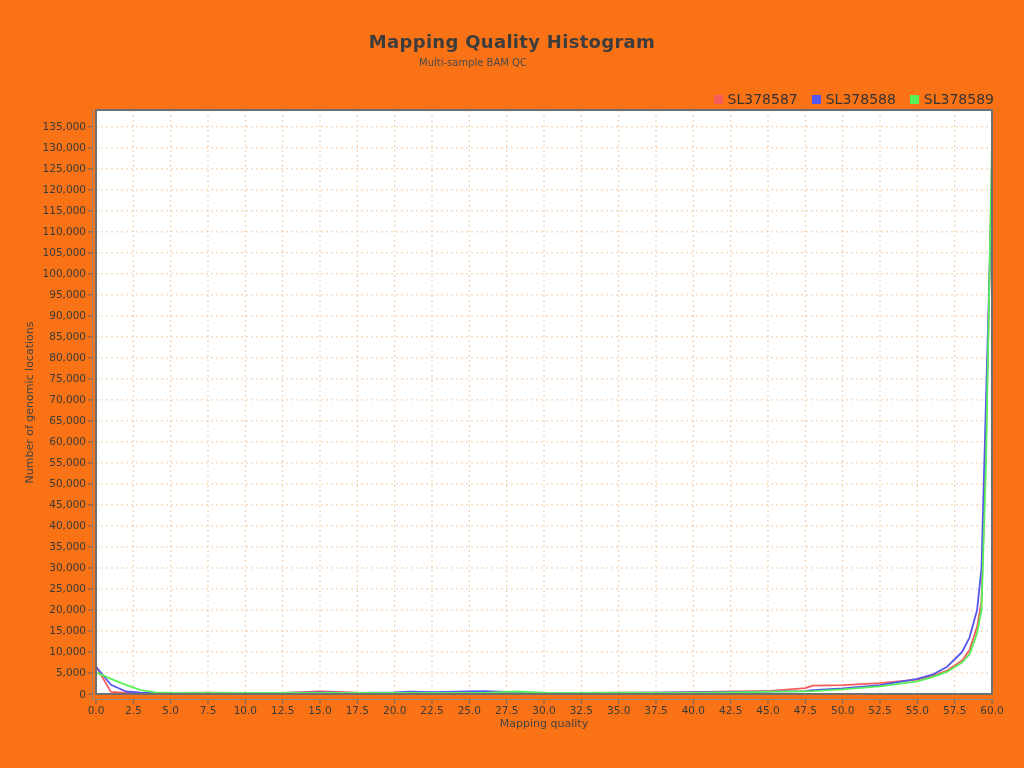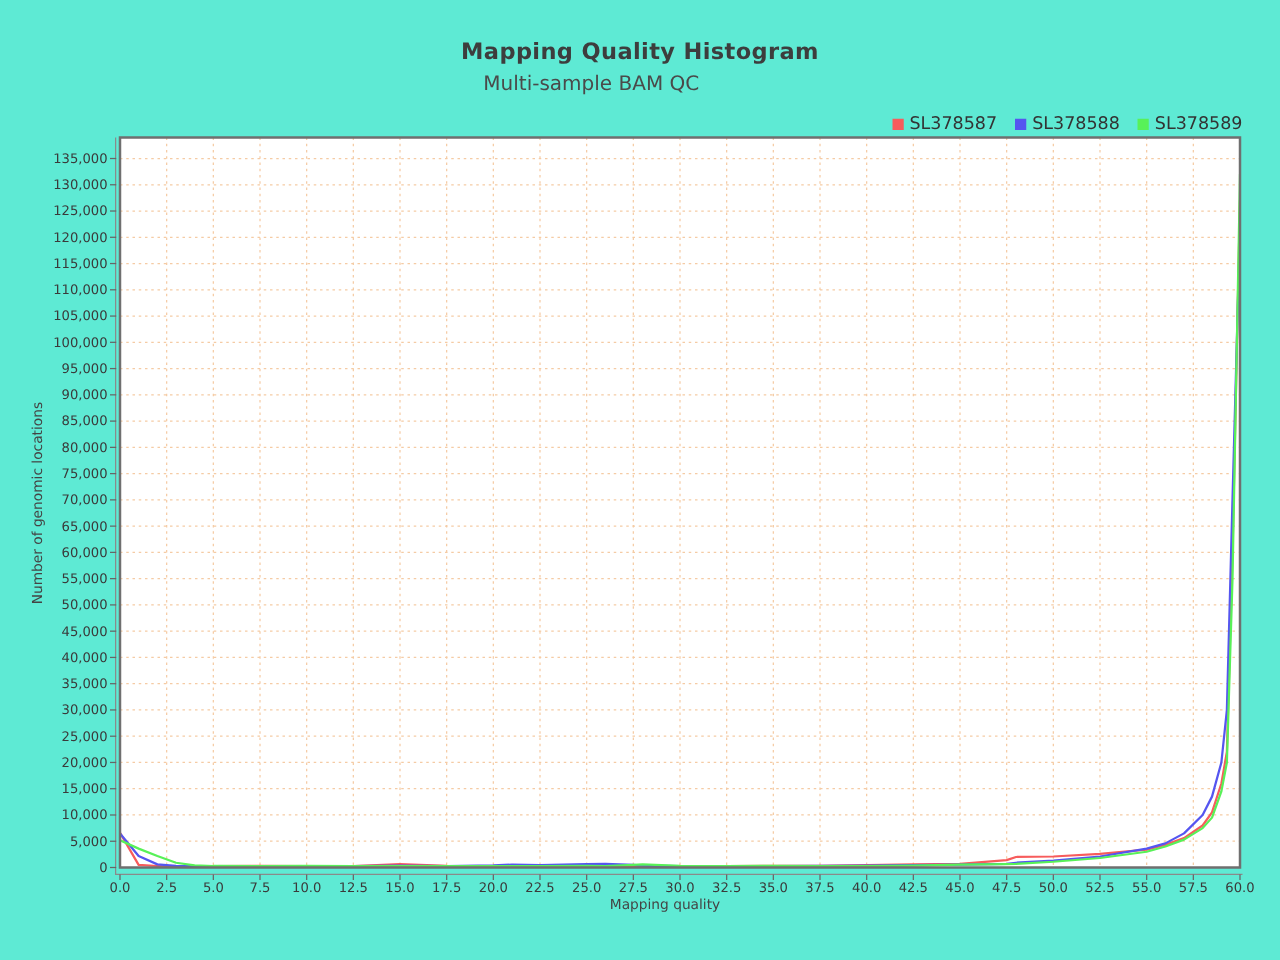--- a/index.html
+++ b/index.html
@@ -4,7 +4,7 @@
 <style>
   html,body{margin:0;padding:0;}
   body{width:1024px;height:768px;background:#e7e7e7;font-family:"DejaVu Sans",sans-serif;overflow:hidden;}
-  #page{position:relative;width:1024px;height:768px;background:#5eead4;}
+  #page{position:relative;width:1024px;height:768px;background:#f97316;}
   .title{position:absolute;top:31px;left:0;width:1024px;text-align:center;
          font-size:18px;font-weight:700;color:#3d3d3d;letter-spacing:.3px;}
   .subtitle{position:absolute;top:57px;left:0;width:946px;text-align:center;

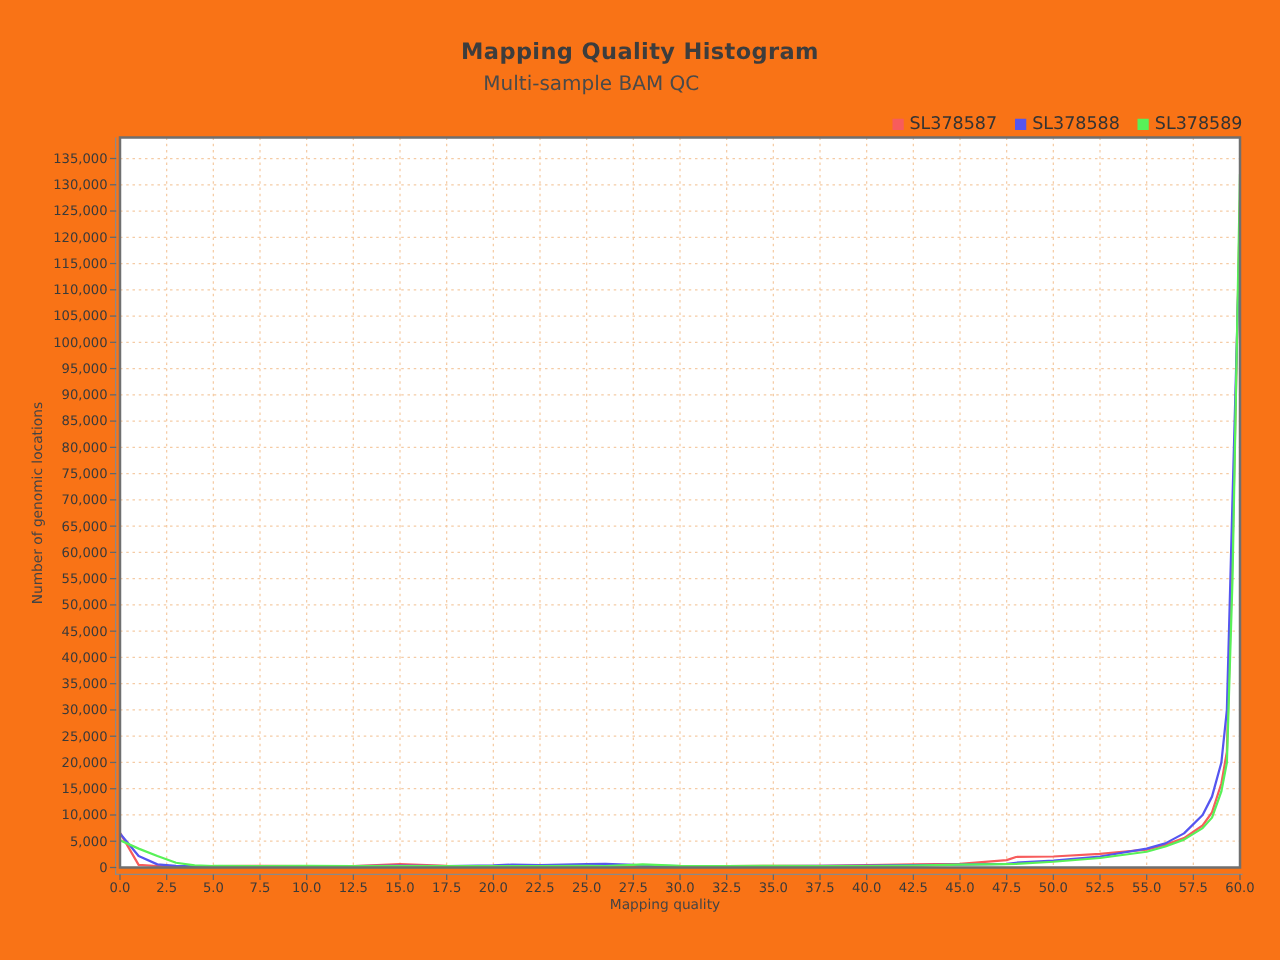--- a/index.html
+++ b/index.html
@@ -8,7 +8,7 @@
   .title{position:absolute;top:31px;left:0;width:1024px;text-align:center;
          font-size:18px;font-weight:700;color:#3d3d3d;letter-spacing:.3px;}
   .subtitle{position:absolute;top:57px;left:0;width:946px;text-align:center;
-         font-size:16px;color:#4a4a4a;}
+         font-size:10px;color:#4a4a4a;}
   .legend{position:absolute;top:91px;right:30px;display:flex;align-items:center;gap:14px;}
   .legend-item{display:flex;align-items:center;gap:5px;}
   .swatch{width:9px;height:9px;display:inline-block;}

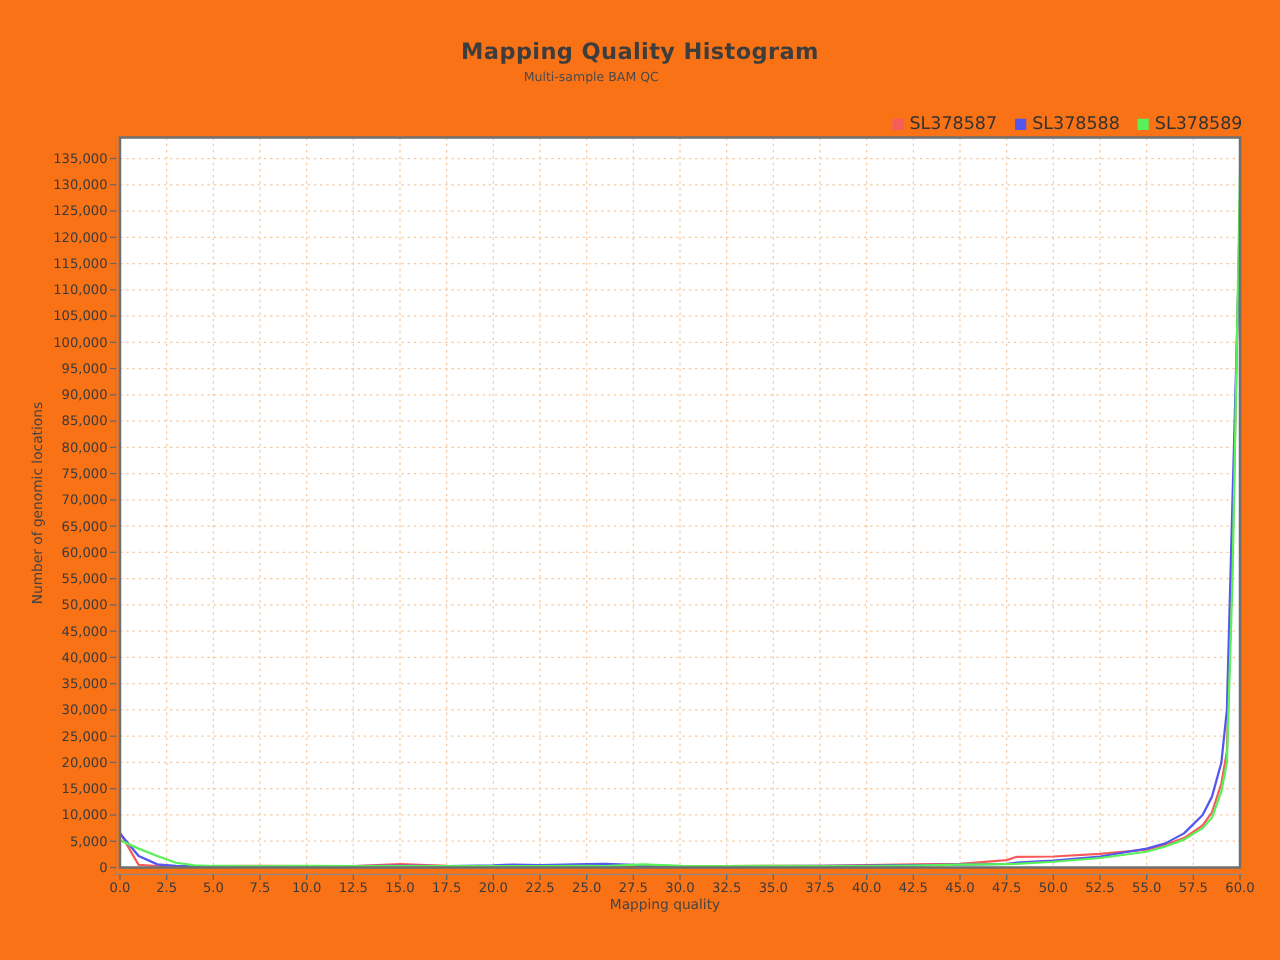--- a/index.html
+++ b/index.html
@@ -16,7 +16,7 @@
   .ylabel{position:absolute;left:22px;top:110px;height:584px;width:16px;
           display:flex;align-items:center;justify-content:center;}
   .ylabel span{transform:rotate(-90deg);white-space:nowrap;font-size:11px;color:#444;}
-  .xlabel{position:absolute;top:717px;left:84px;width:896px;text-align:center;
+  .xlabel{position:absolute;top:717px;left:96px;width:896px;text-align:center;
           font-size:11px;color:#444;}
   svg{position:absolute;top:0;left:0;}
   svg text{font-family:"DejaVu Sans",sans-serif;}

